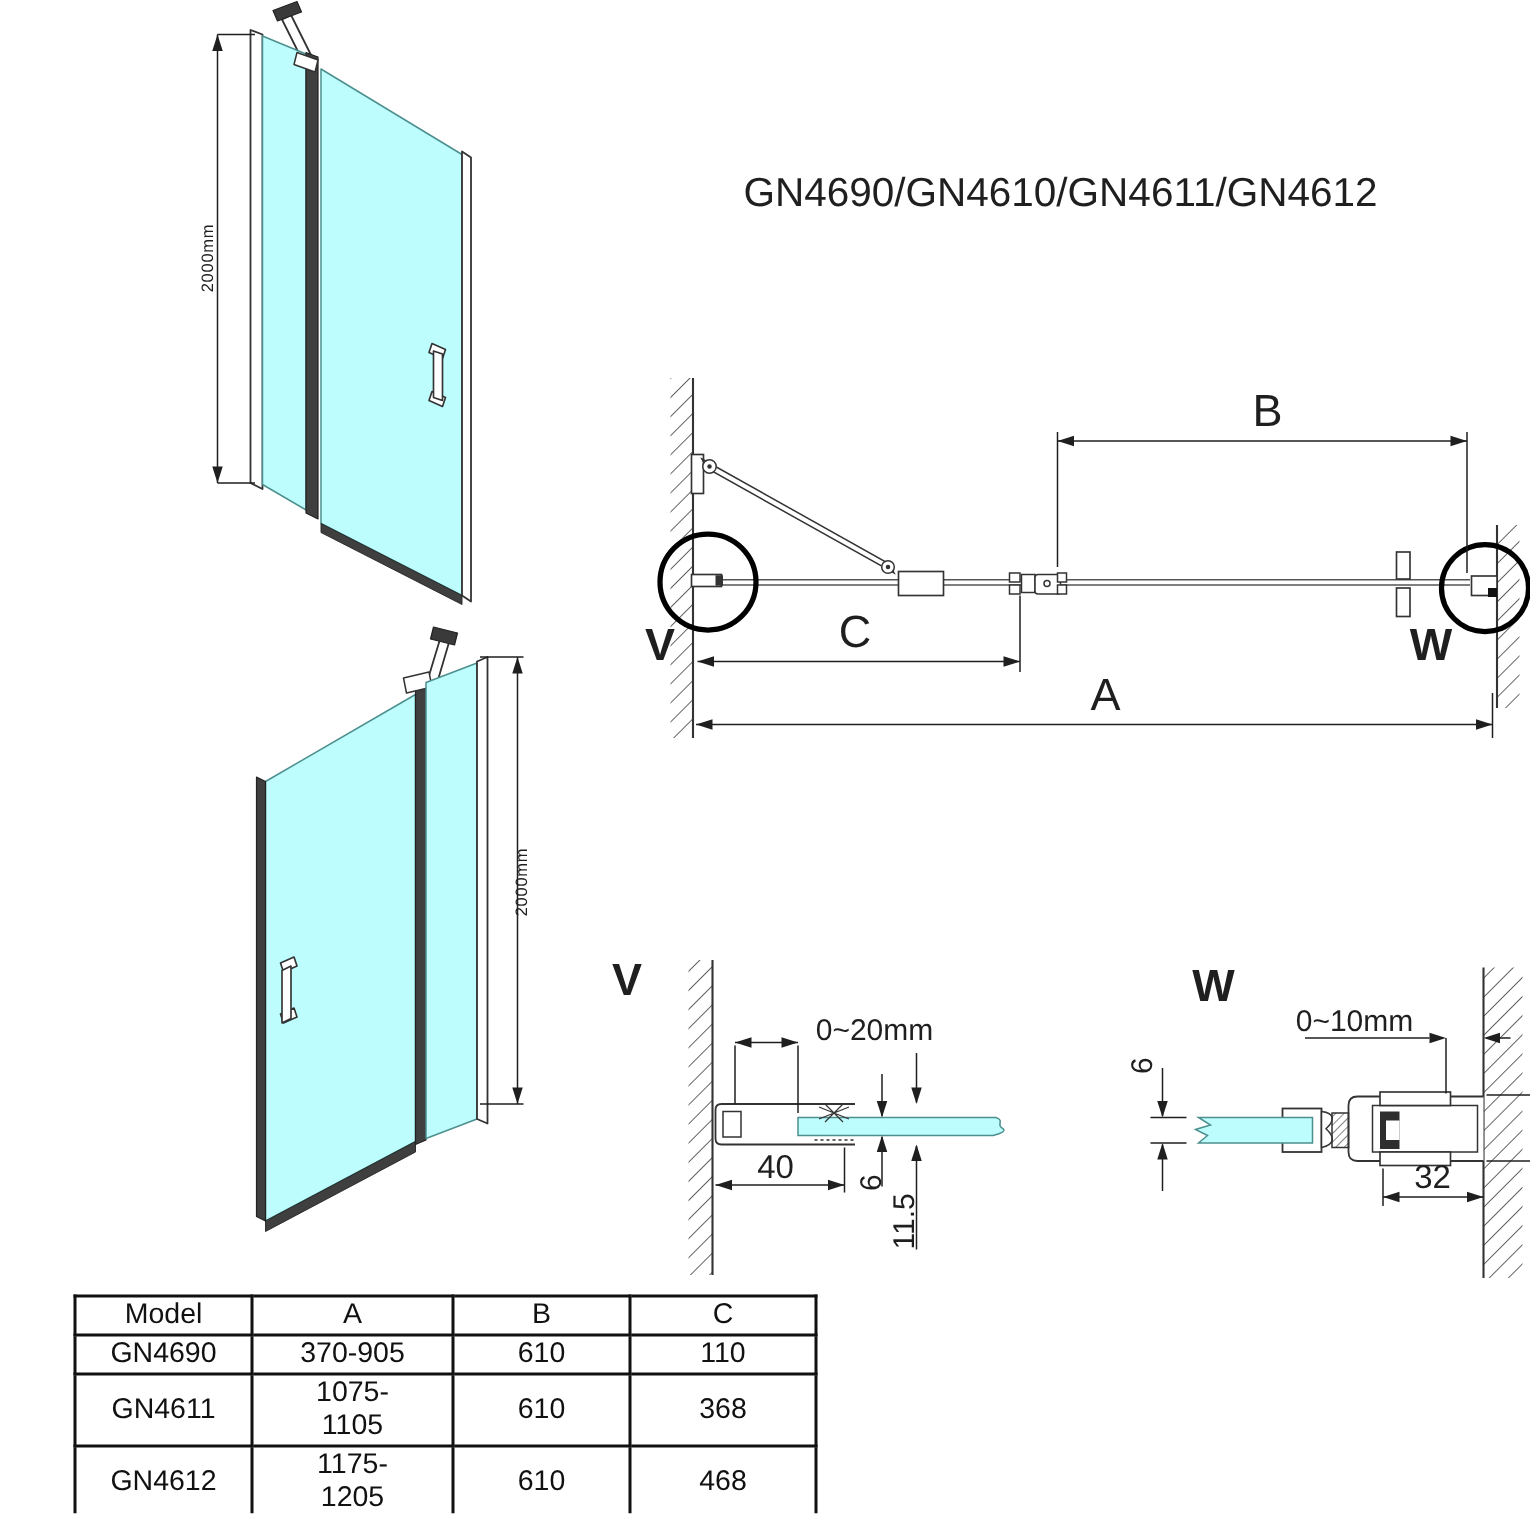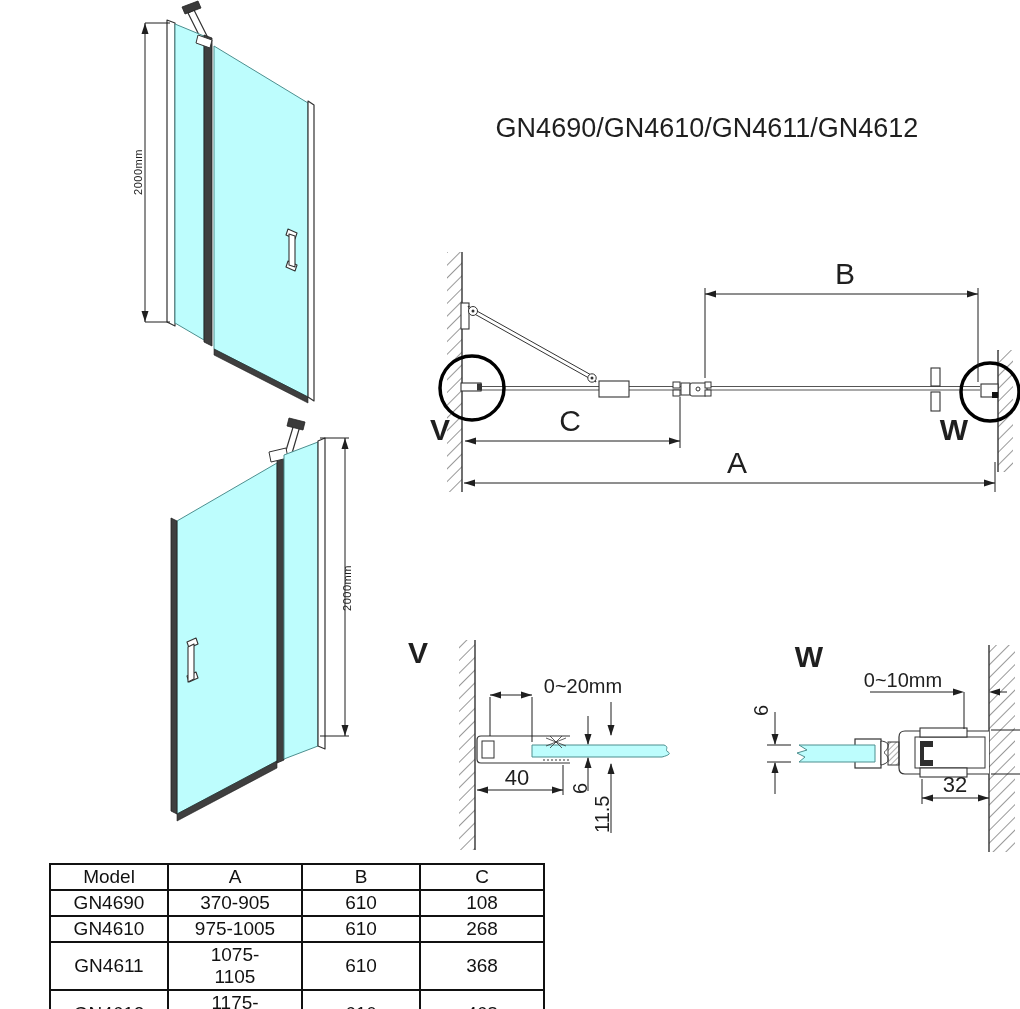--- a/index.html
+++ b/index.html
@@ -281,7 +281,7 @@
       <td>GN4690</td>
       <td>370-905</td>
       <td>610</td>
-      <td>108</td>
+      <td>110</td>
     </tr>
     <tr>
       <td>GN4610</td>

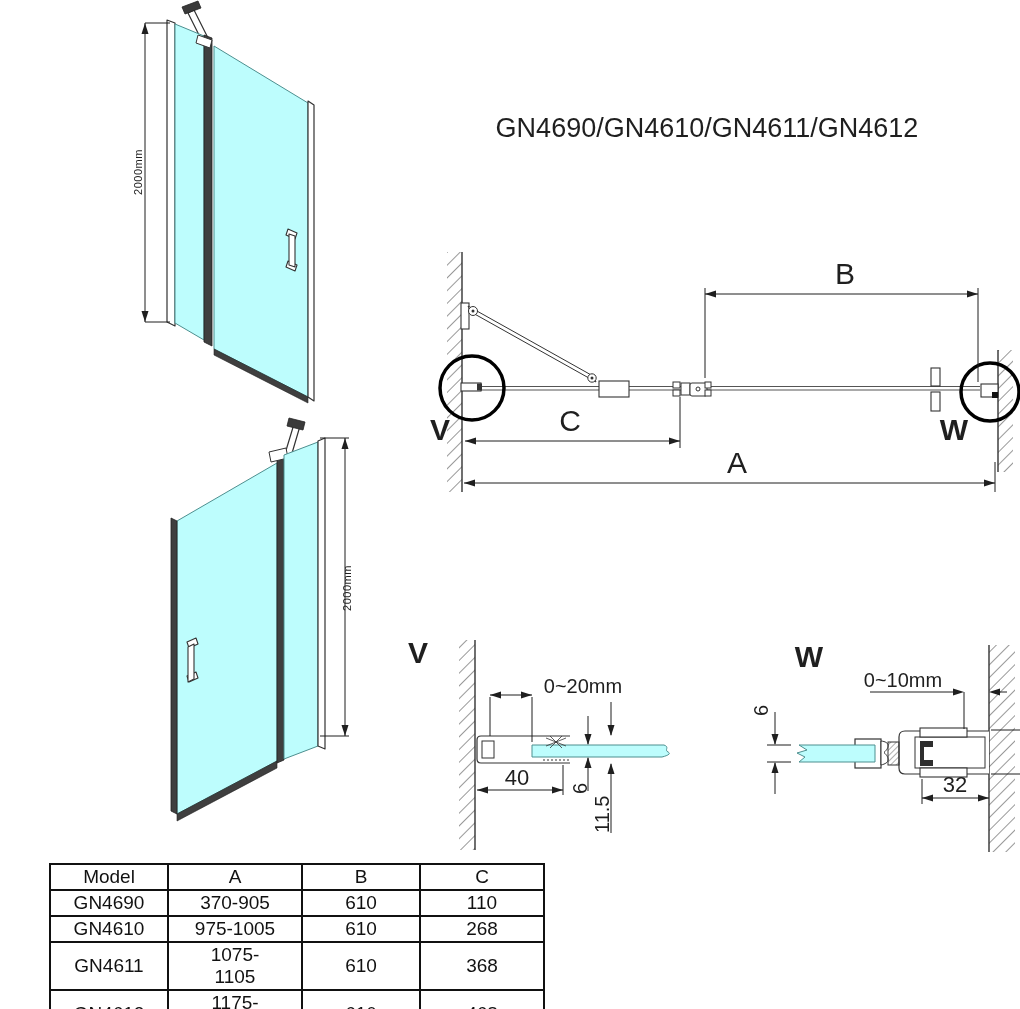--- a/index.html
+++ b/index.html
@@ -284,12 +284,6 @@
       <td>110</td>
     </tr>
     <tr>
-      <td>GN4610</td>
-      <td>975-1005</td>
-      <td>610</td>
-      <td>268</td>
-    </tr>
-    <tr>
       <td>GN4611</td>
       <td>1075-1105</td>
       <td>610</td>

